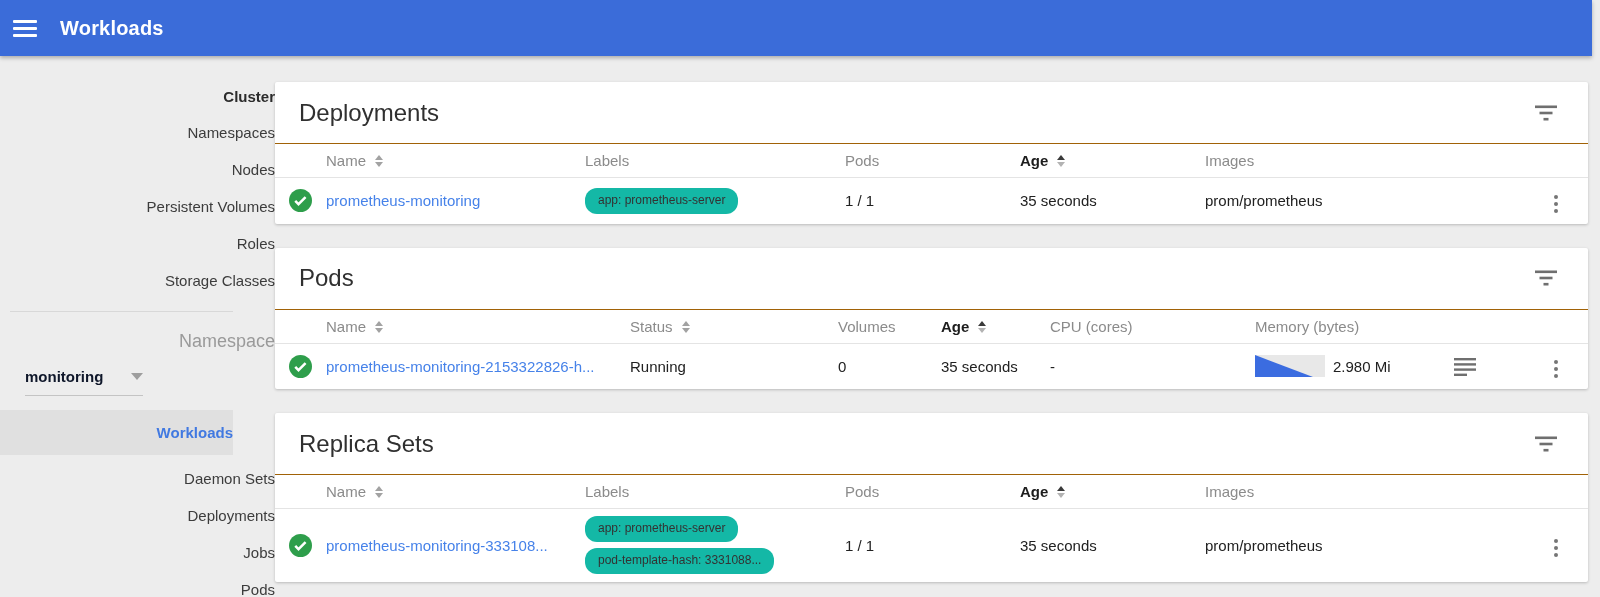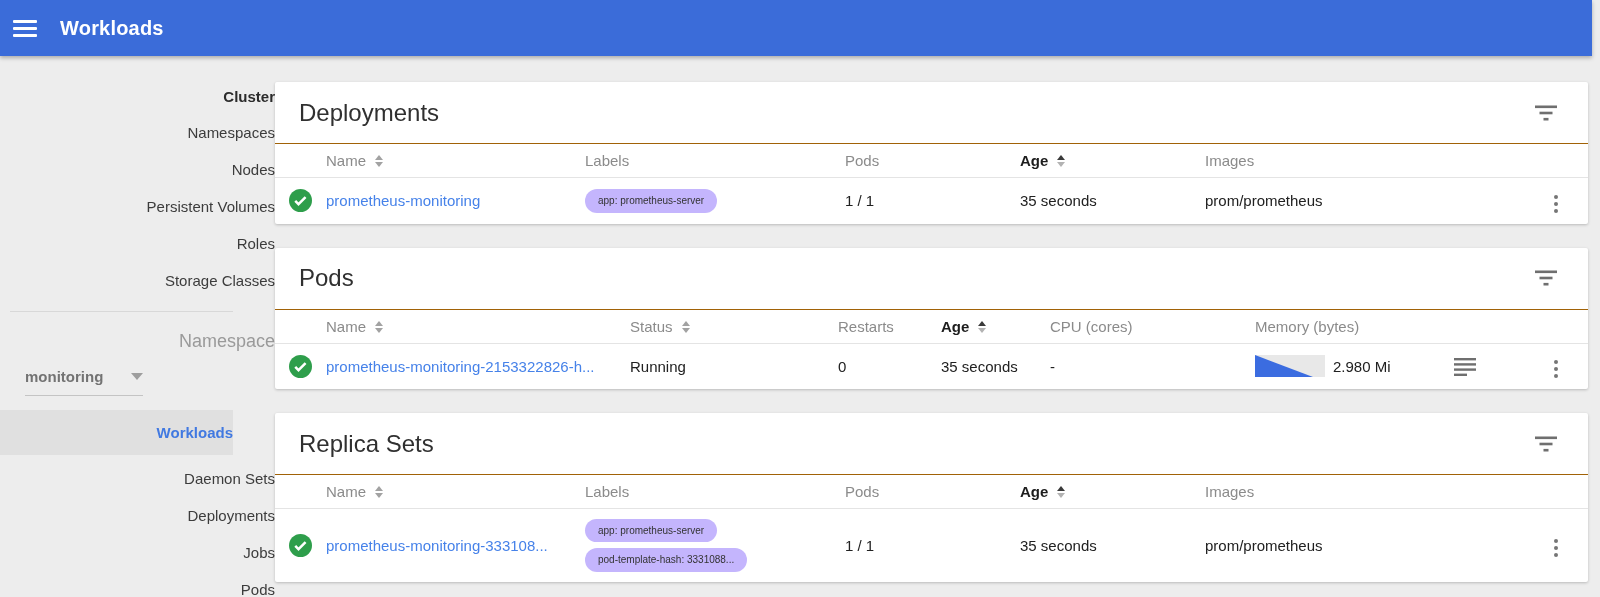--- a/index.html
+++ b/index.html
@@ -72,8 +72,8 @@
   .check-circle { width:23px; height:23px; vertical-align:middle; }
   a.res-link { color:#4682e9; text-decoration:none; cursor:pointer; }
   .chip {
-    display:inline-block; background:#c4b5fd; border-radius:12px;
-    padding:6px 13px; font-size:10px; color:#333; line-height:1.15;
+    display:inline-block; background:#14b8a6; border-radius:12px;
+    padding:6px 13px; font-size:12px; color:#333; line-height:1.15;
   }
   .chips-stack { display:flex; flex-direction:column; align-items:flex-start; gap:6px; }
 

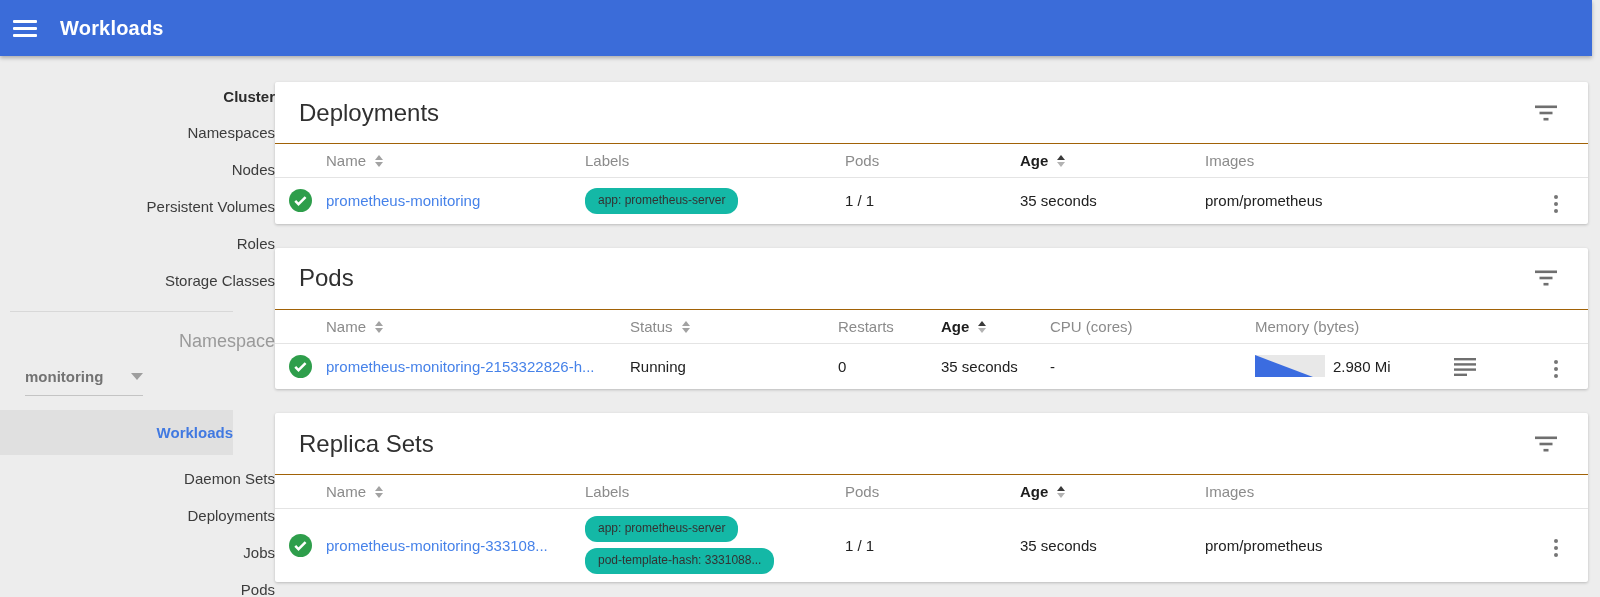--- a/index.html
+++ b/index.html
@@ -224,7 +224,7 @@
                   <span class="tri-up"></span>
                   <span class="tri-down"></span>
                 </span></th>
-            <th>Restarts</th>
+            <th>Volumes</th>
             <th class="sorted"><span>Age</span><span class="sort">
                   <span class="tri-up"></span>
                   <span class="tri-down"></span>

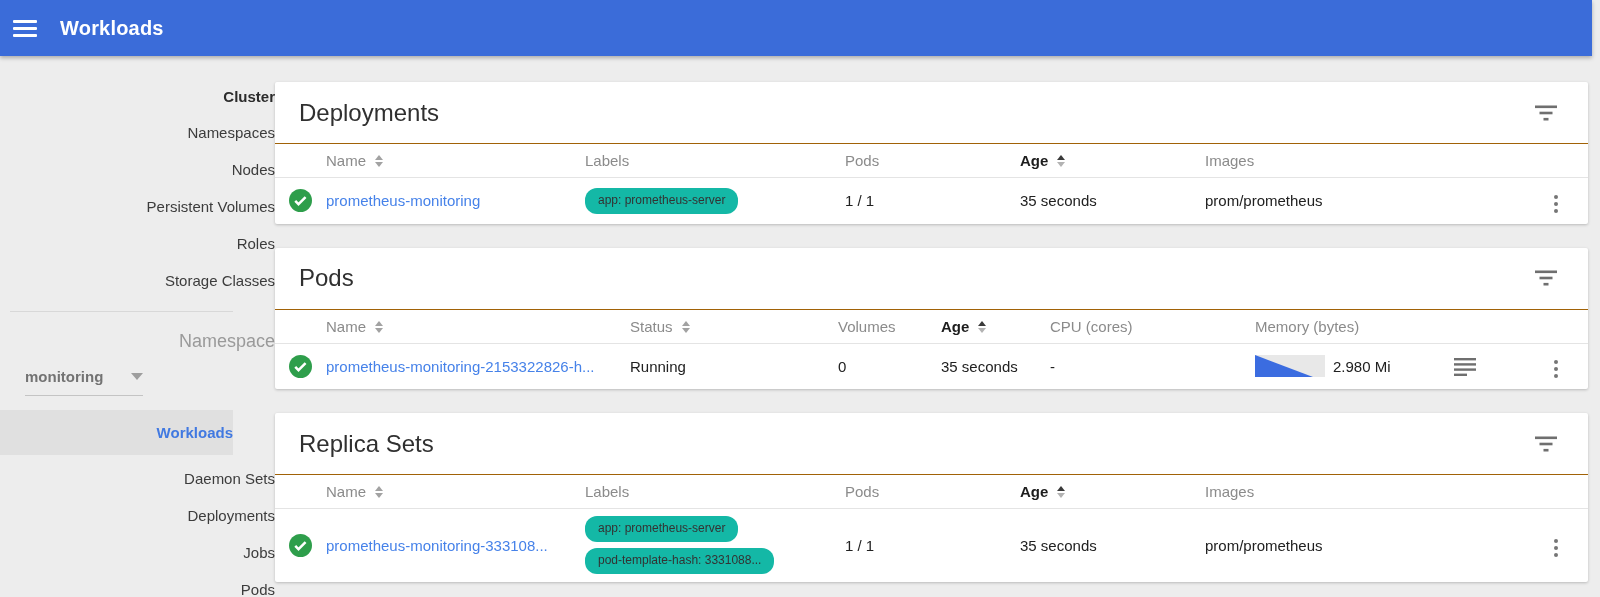--- a/index.html
+++ b/index.html
@@ -35,7 +35,7 @@
     margin:16px 0 0 25px; width:118px; cursor:pointer;
     border-bottom:1px solid #c4c4c4; padding-bottom:10px;
     display:flex; align-items:center; justify-content:space-between;
-    font-size:15px; font-weight:bold; color:#737373;
+    font-size:15px; font-weight:bold; color:#0f172a;
   }
   .caret-down { width:0; height:0; border-left:6px solid transparent; border-right:6px solid transparent; border-top:7px solid #9e9e9e; }
   .side-item-selected {

